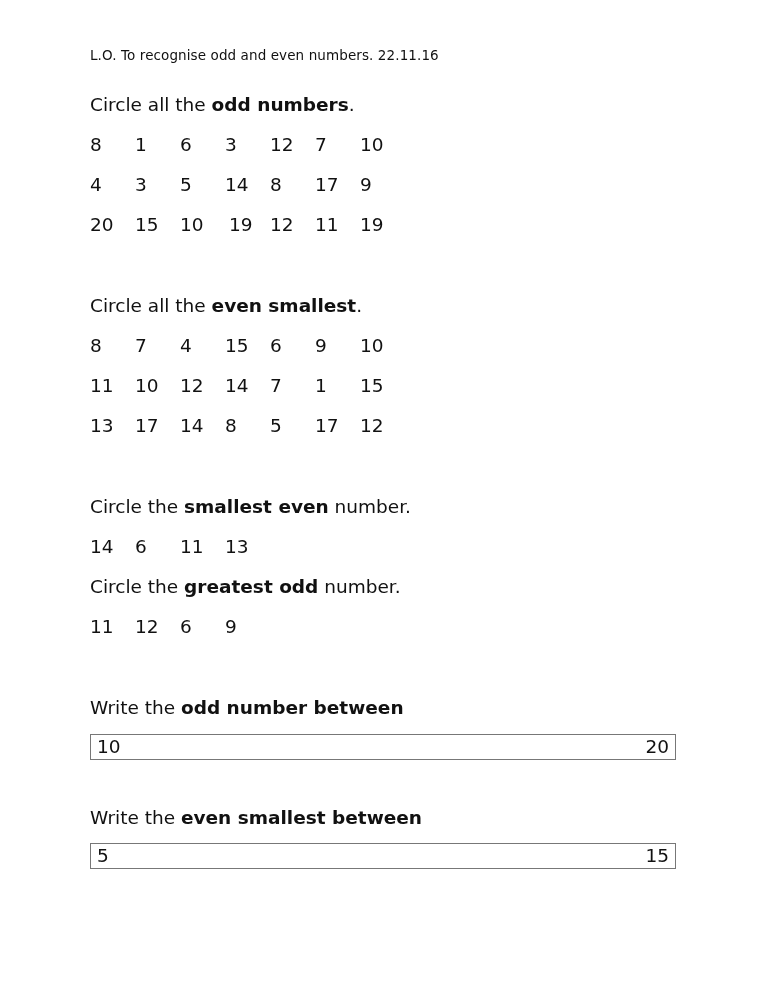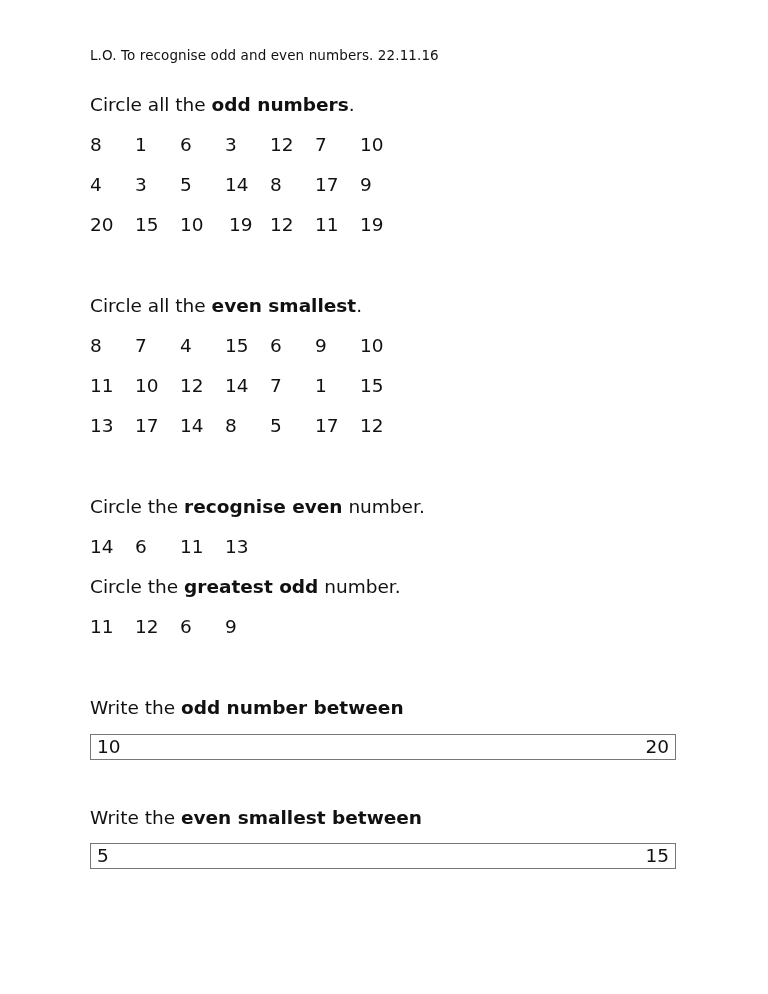--- a/index.html
+++ b/index.html
@@ -92,7 +92,7 @@
   </div>
 </div>
 
-<div class="instr" style="top:496px"><span>Circle the </span><b>recognise even</b><span> number.</span></div>
+<div class="instr" style="top:496px"><span>Circle the </span><b>smallest even</b><span> number.</span></div>
 <div class="row" style="top:536px">
   <span class="cell" style="left:90px">14</span>
   <span class="cell" style="left:135px">6</span>

